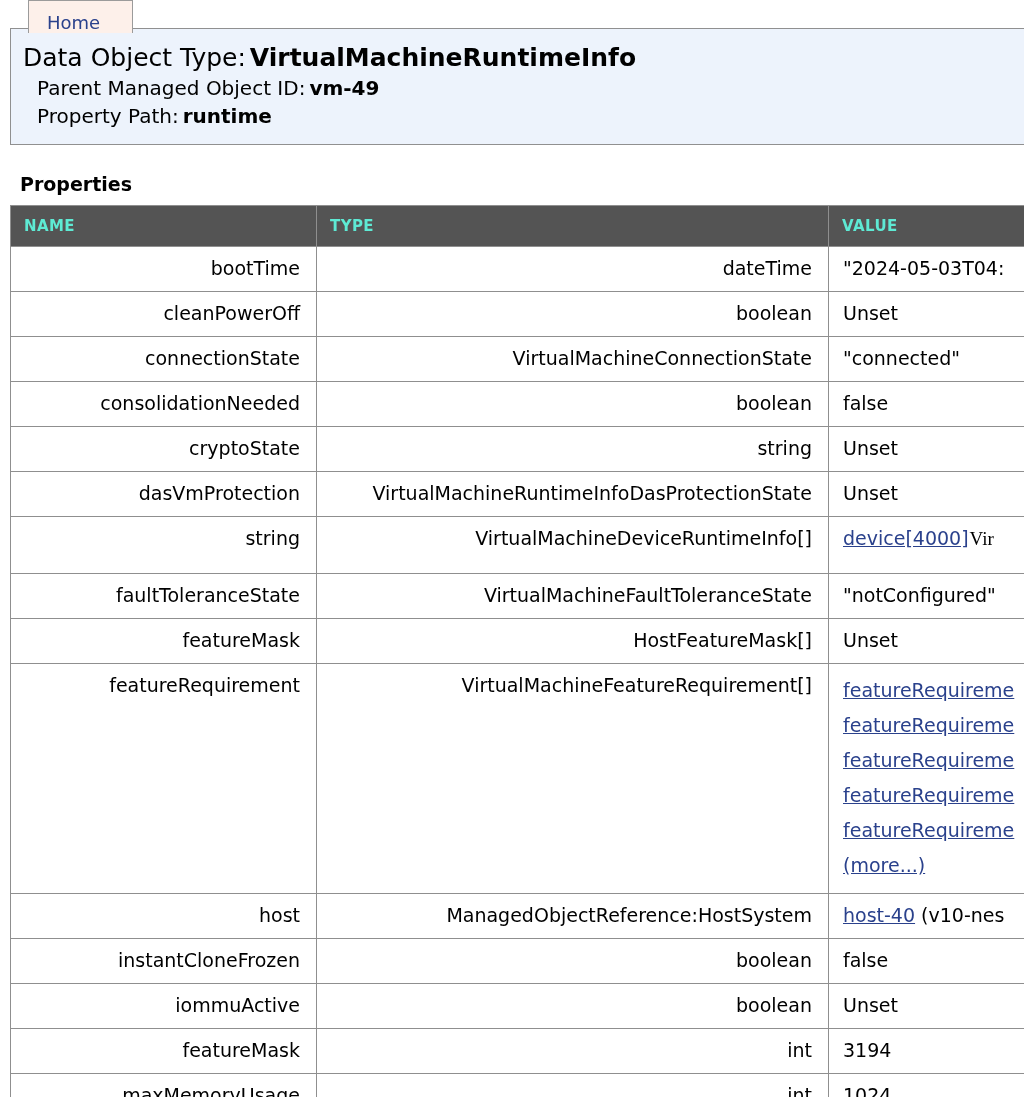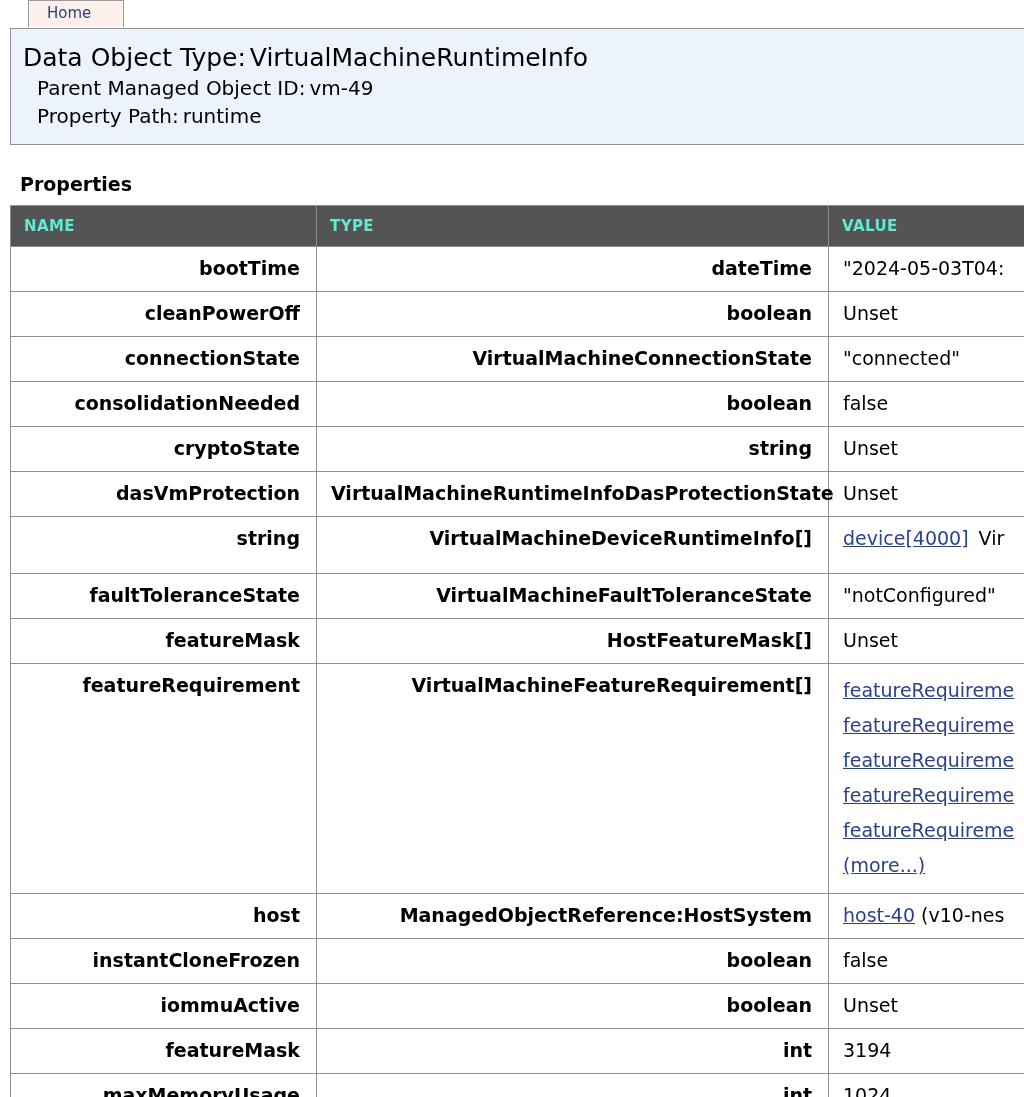--- a/index.html
+++ b/index.html
@@ -21,12 +21,12 @@
   }
   .tab {
     display: inline-block;
-    height: 27px;
+    height: 33px;
     background: #fdf0ea;
     border: 1px solid #9b9b9b;
     border-bottom: none;
-    padding: 3px 32px 0 18px;
-    font-size: 15px;
+    padding: 11px 32px 0 18px;
+    font-size: 18px;
     color: #2a418c;
     text-decoration: none;
   }

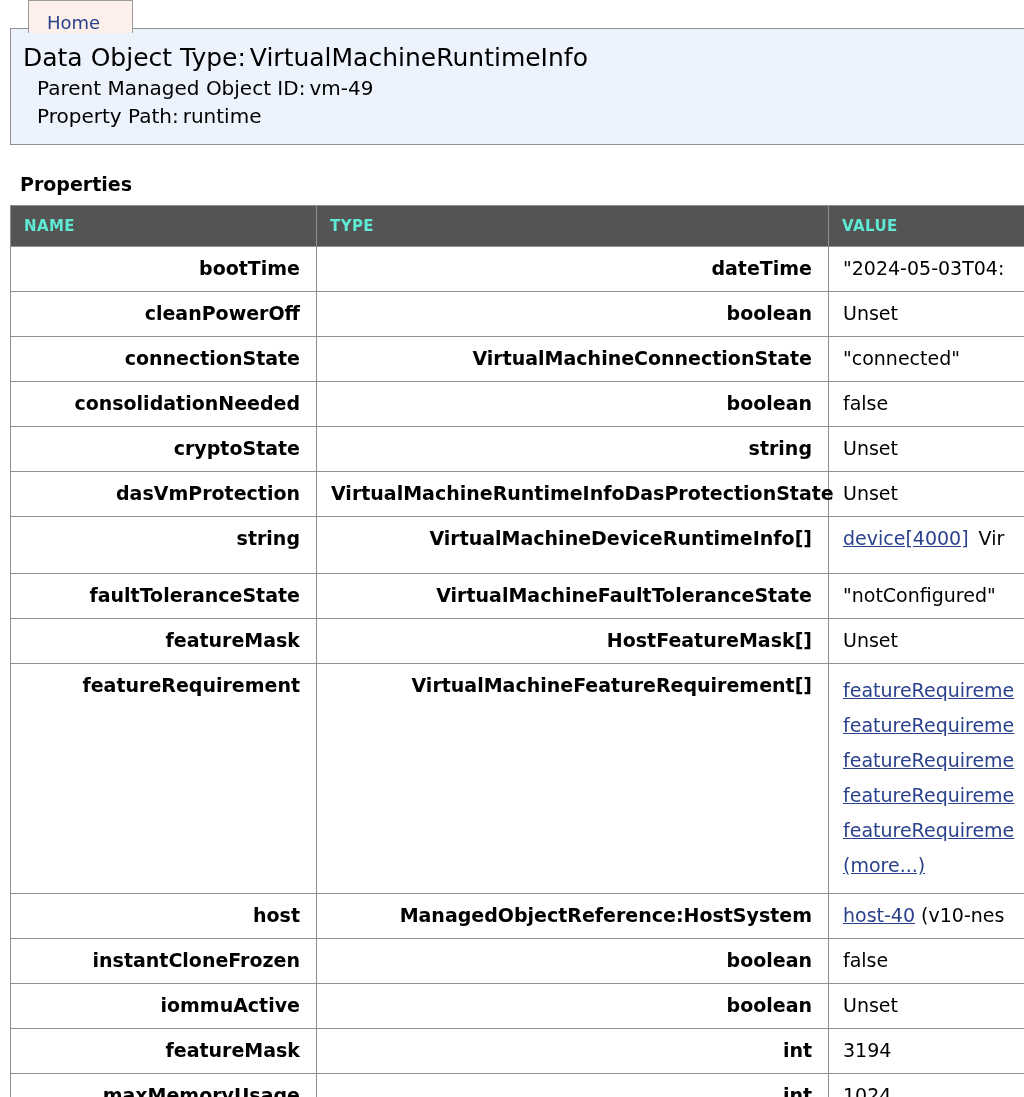--- a/index.html
+++ b/index.html
@@ -43,7 +43,7 @@
   }
   .header-line1 { font-size: 25px; line-height: 31px; }
   .header-line2, .header-line3 { font-size: 20px; line-height: 26px; margin-left: 14px; margin-top: 2px; }
-  .header-box b { font-weight: normal; }
+  .header-box b { font-weight: bold; }
   .hdr-label { margin-right: 4px; text-align: right; }
 
   

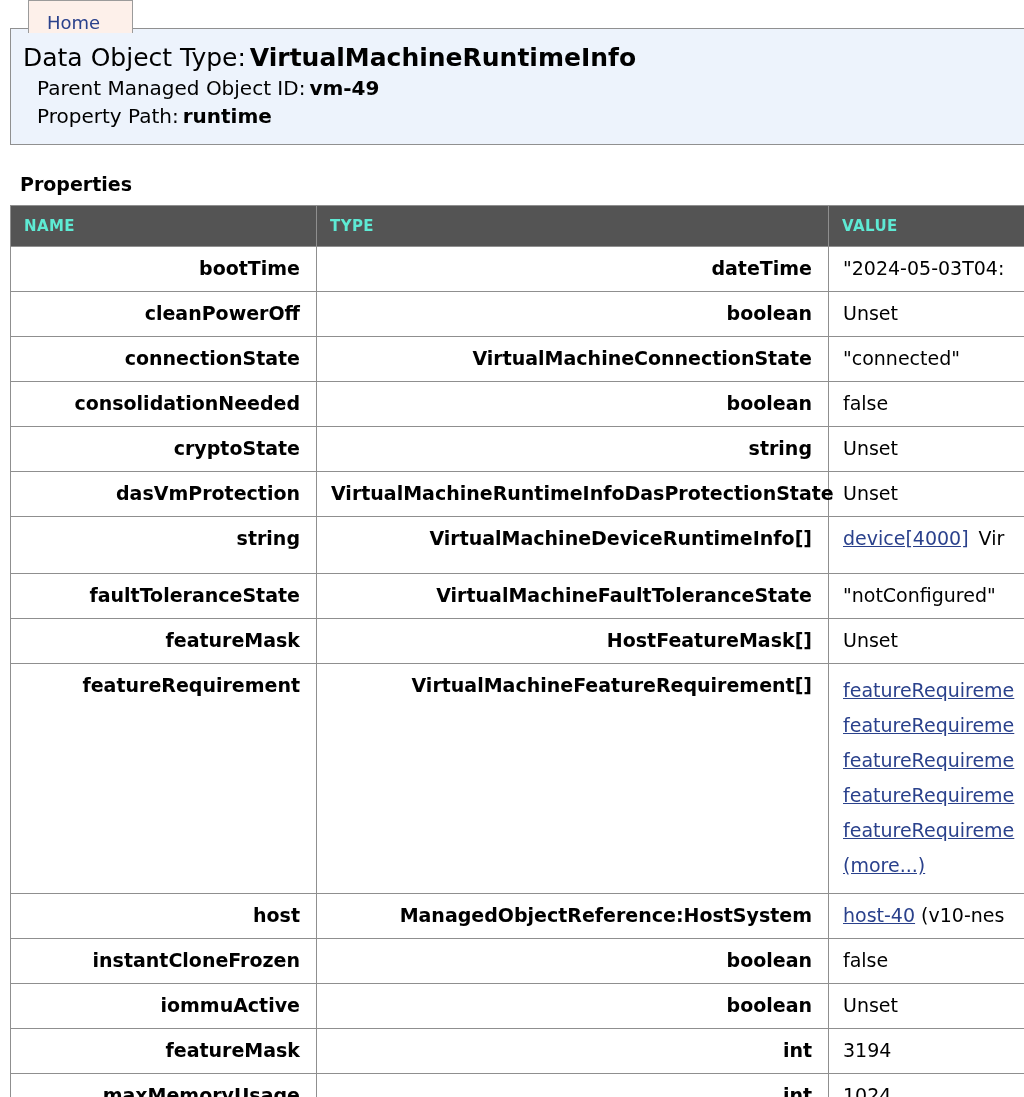--- a/index.html
+++ b/index.html
@@ -80,7 +80,7 @@
     white-space: nowrap;
     overflow: visible;
   }
-  td.name, td.type { text-align: right; font-weight: bold; }
+  td.name, td.type { text-align: right; }
   td.value { text-align: left; }
   td a {
     color: #2a418c;

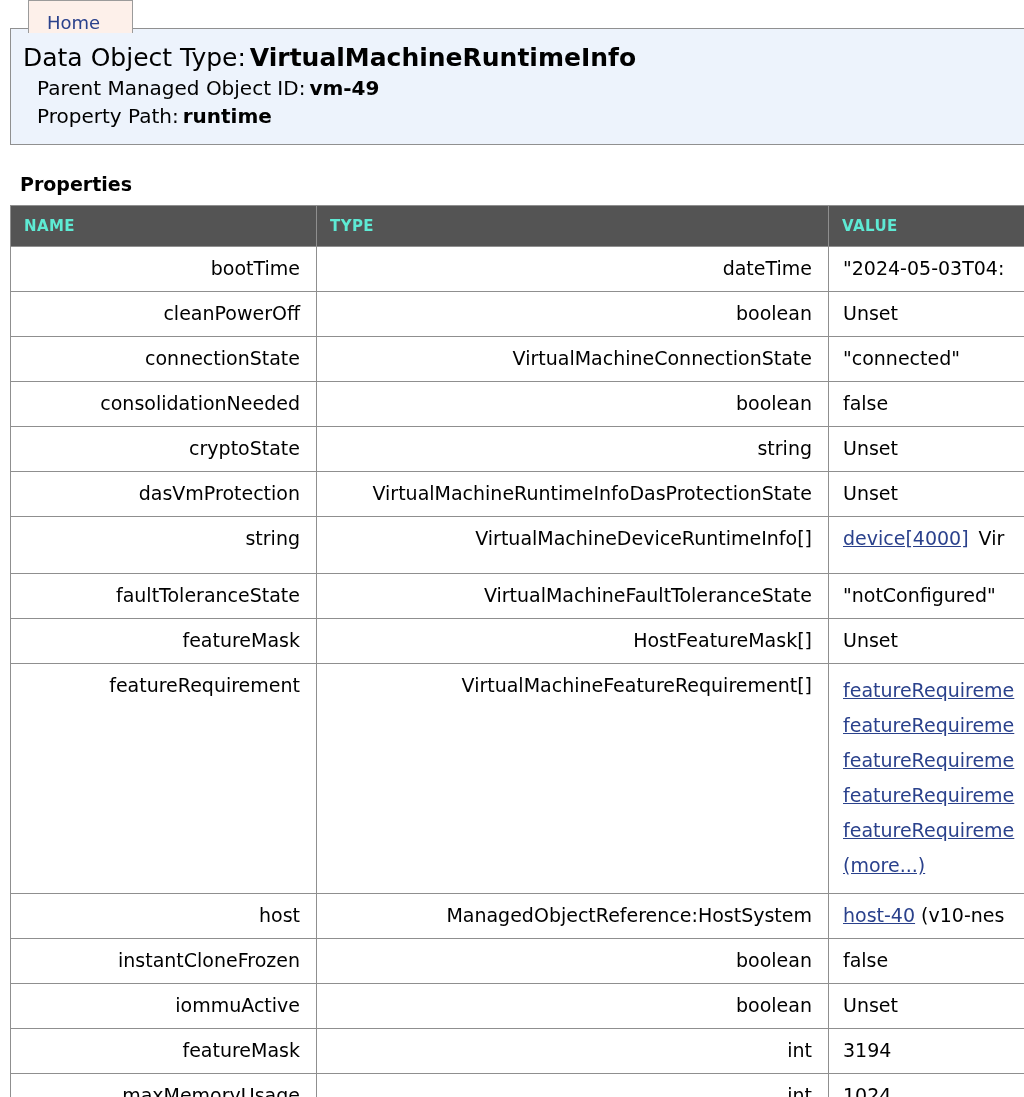--- a/index.html
+++ b/index.html
@@ -88,7 +88,7 @@
   .link-suffix { margin-left: 6px; color: #000; }
   
   tbody tr:nth-child(7) td { padding-bottom: 22px; }
-  tbody tr:nth-child(7) .link-suffix { margin-left: 10px; }
+  tbody tr:nth-child(7) .link-suffix { margin-left: 1px; font-family: Liberation Serif, serif; }
   
   .link-stack div { line-height: 35px; }
 </style>

